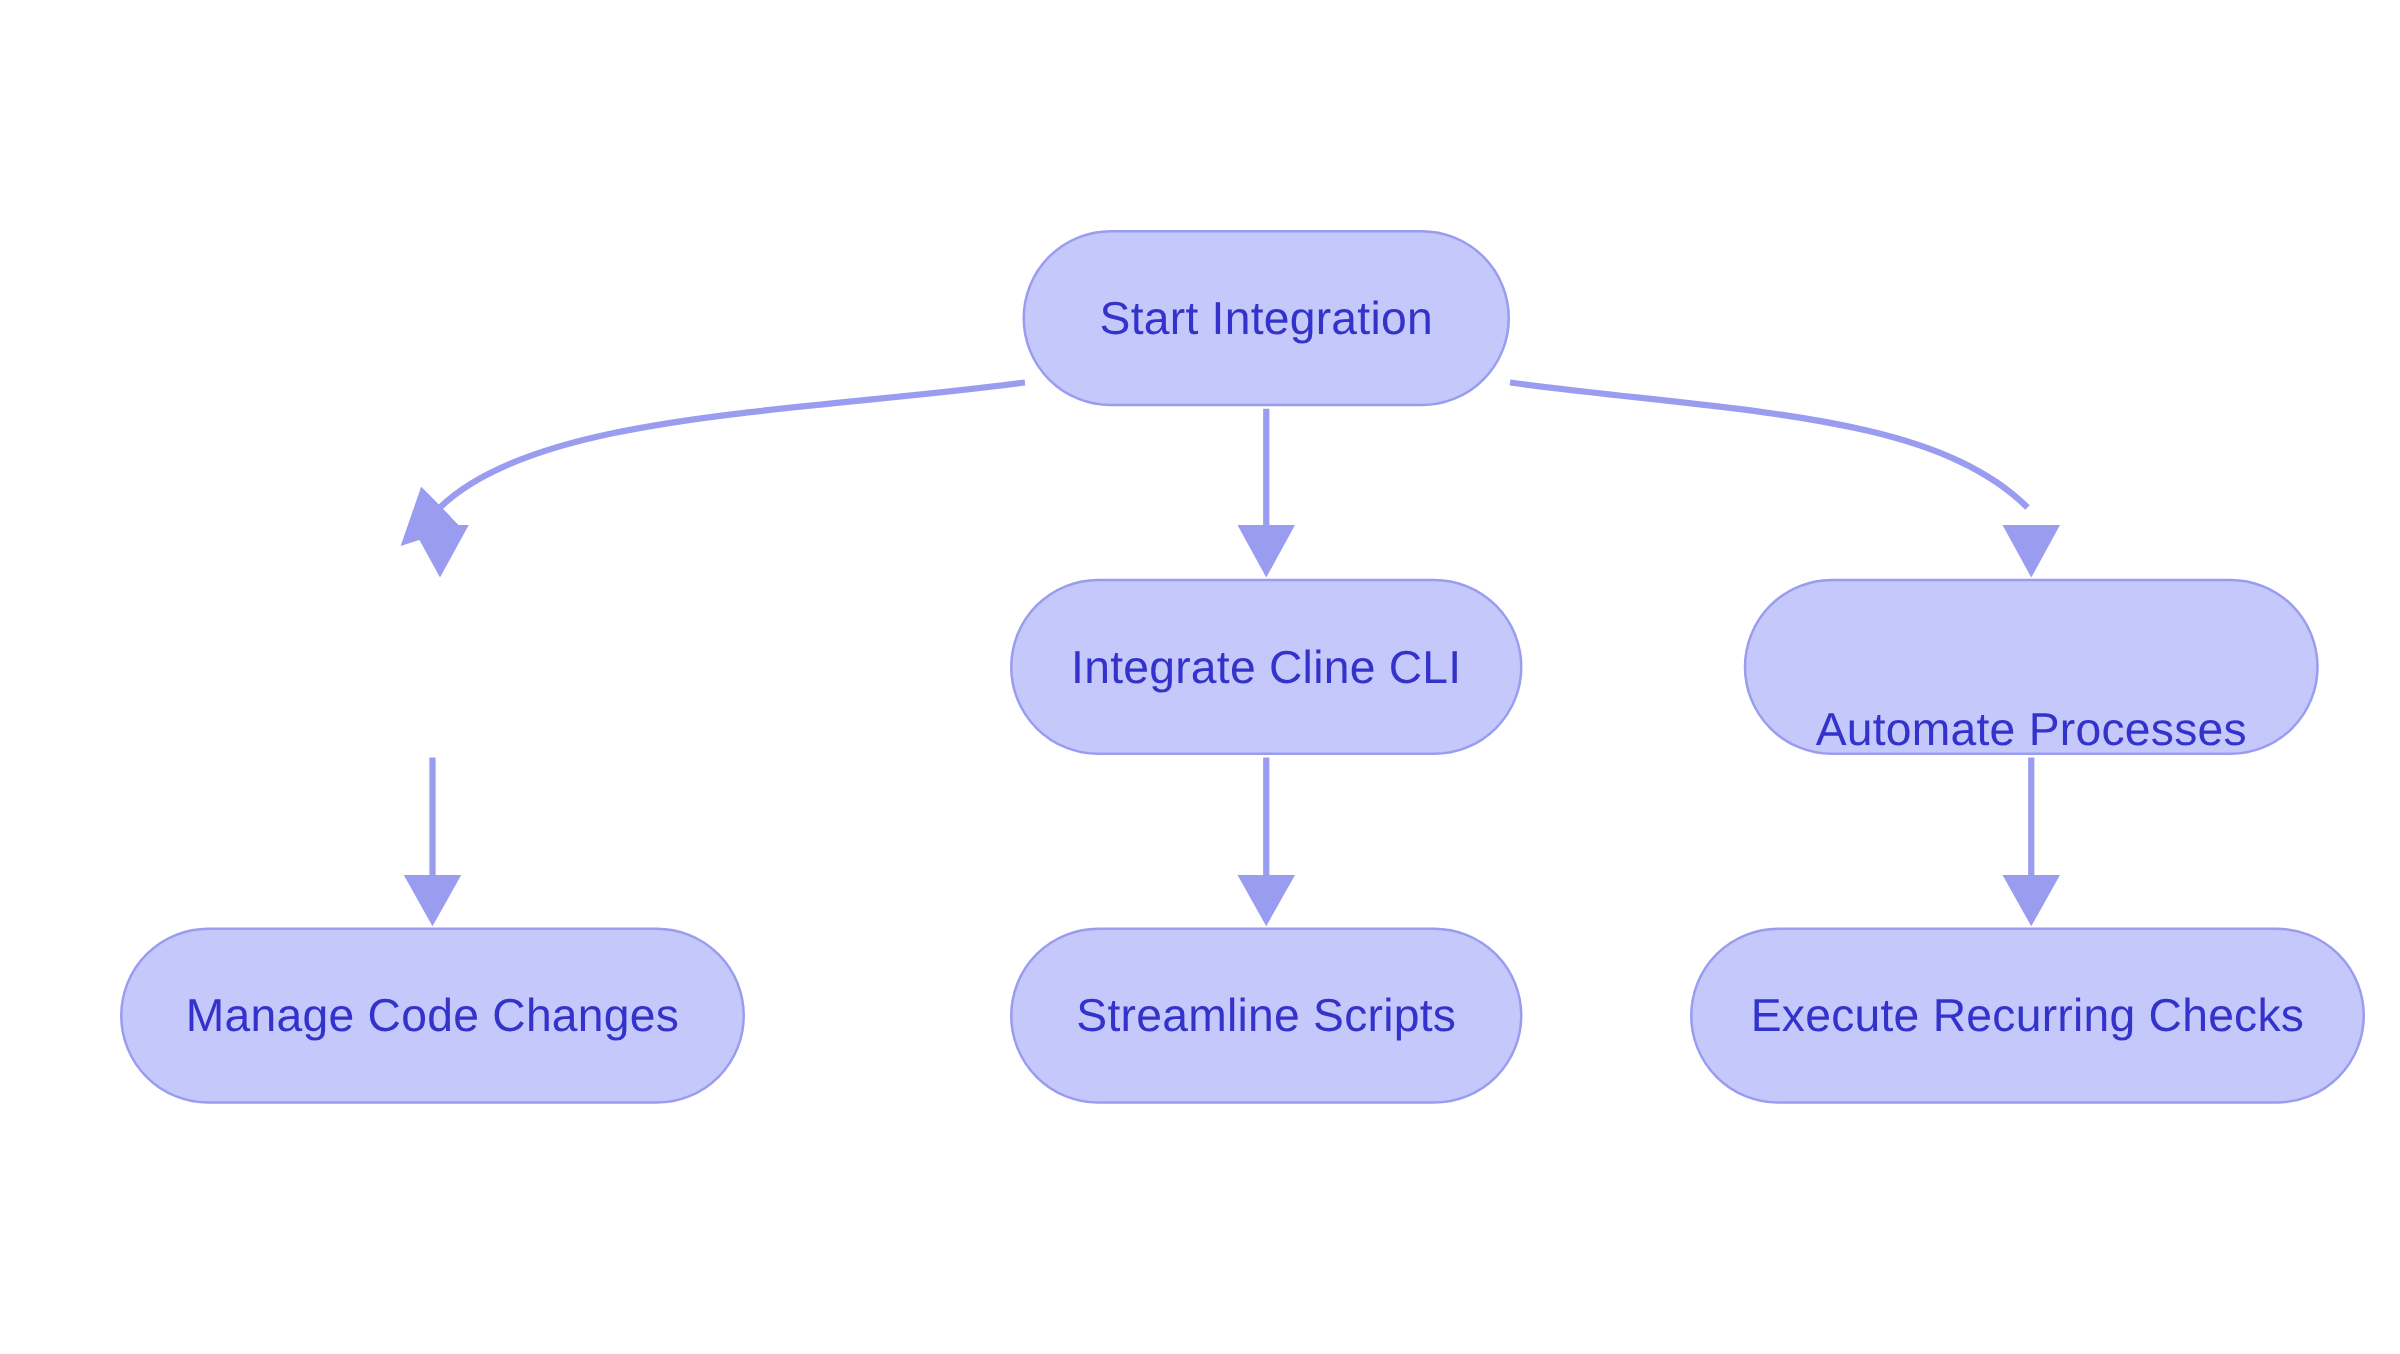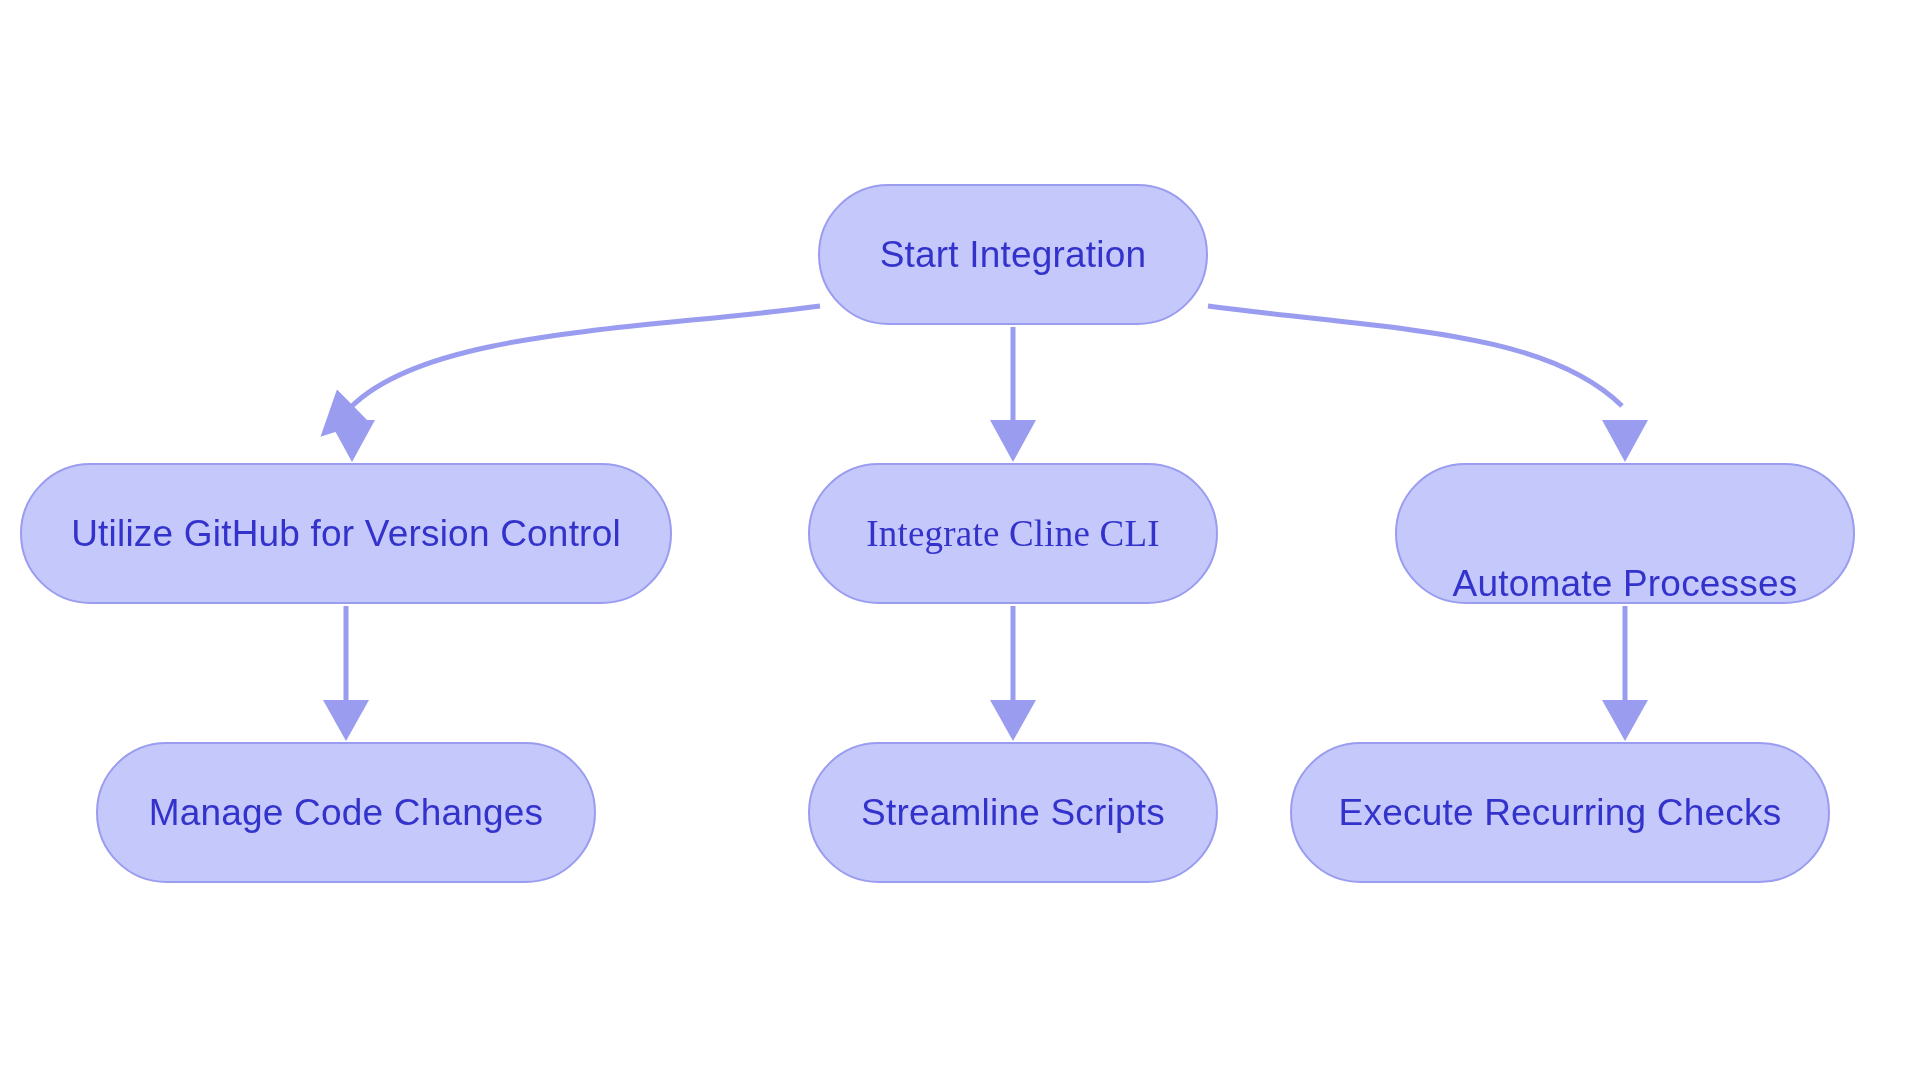--- a/index.html
+++ b/index.html
@@ -95,9 +95,6 @@
     <span class="node-label">Start Integration</span>
   </div>
 
-  <div class="node" id="node-github">
-    <span class="node-label">Utilize GitHub for Version Control</span>
-  </div>
 
   <div class="node" id="node-cline">
     <span class="node-label">Integrate Cline CLI</span>

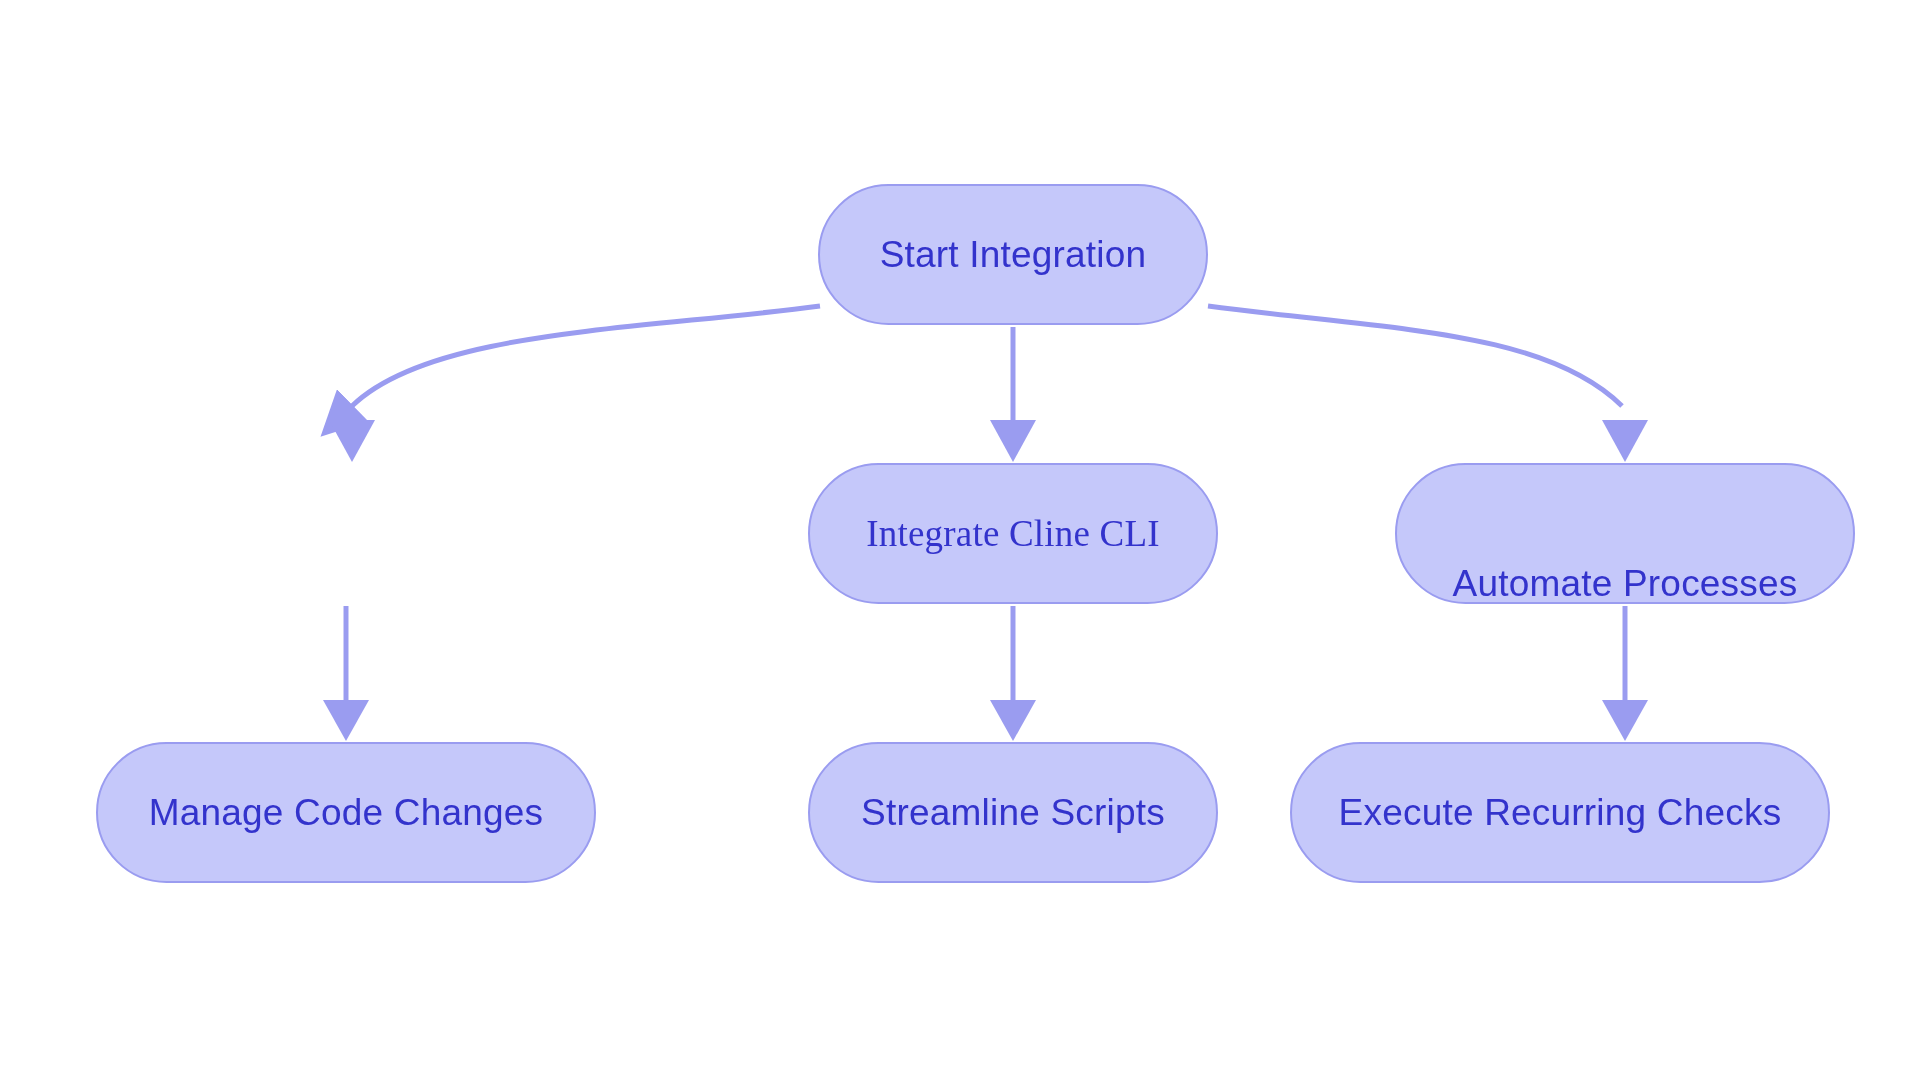--- a/index.html
+++ b/index.html
@@ -54,7 +54,7 @@
   
   #node-start        { left: 818px;  top: 184px; width: 390px; }
   #node-github       { left: 20px;   top: 463px; width: 652px; }
-  #node-cline        { left: 808px;  top: 463px; width: 410px; font-family: Liberation Serif, serif; }
+  #node-cline        { left: 808px;  top: 463px; width: 410px; }
   #node-automate     { left: 1395px; top: 463px; width: 460px; align-items: flex-end; }
   #node-manage       { left: 96px;   top: 742px; width: 500px; }
   #node-streamline   { left: 808px;  top: 742px; width: 410px; }

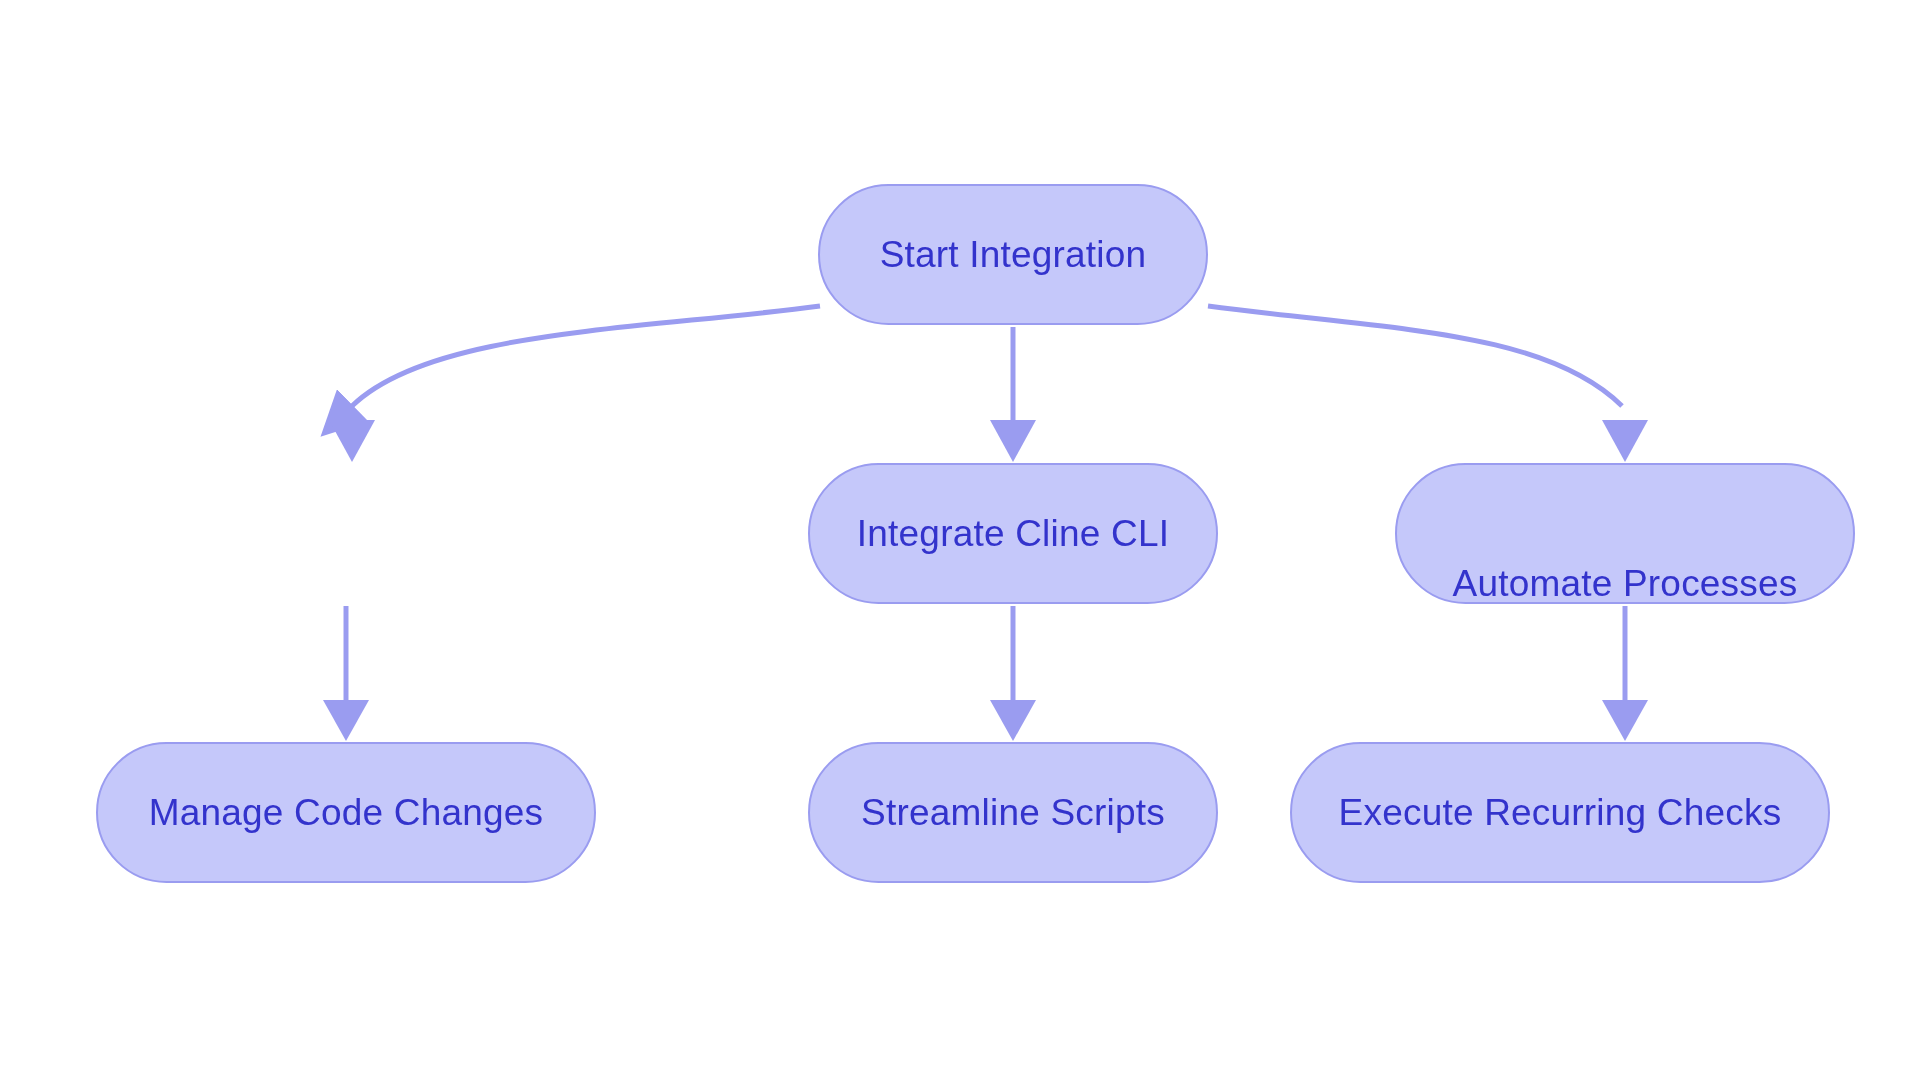--- a/index.html
+++ b/index.html
@@ -58,7 +58,7 @@
   #node-automate     { left: 1395px; top: 463px; width: 460px; align-items: flex-end; }
   #node-manage       { left: 96px;   top: 742px; width: 500px; }
   #node-streamline   { left: 808px;  top: 742px; width: 410px; }
-  #node-execute      { left: 1290px; top: 742px; width: 540px; align-items: center; }
+  #node-execute      { left: 1352px; top: 742px; width: 540px; align-items: center; }
 </style>
 </head>
 <body>

